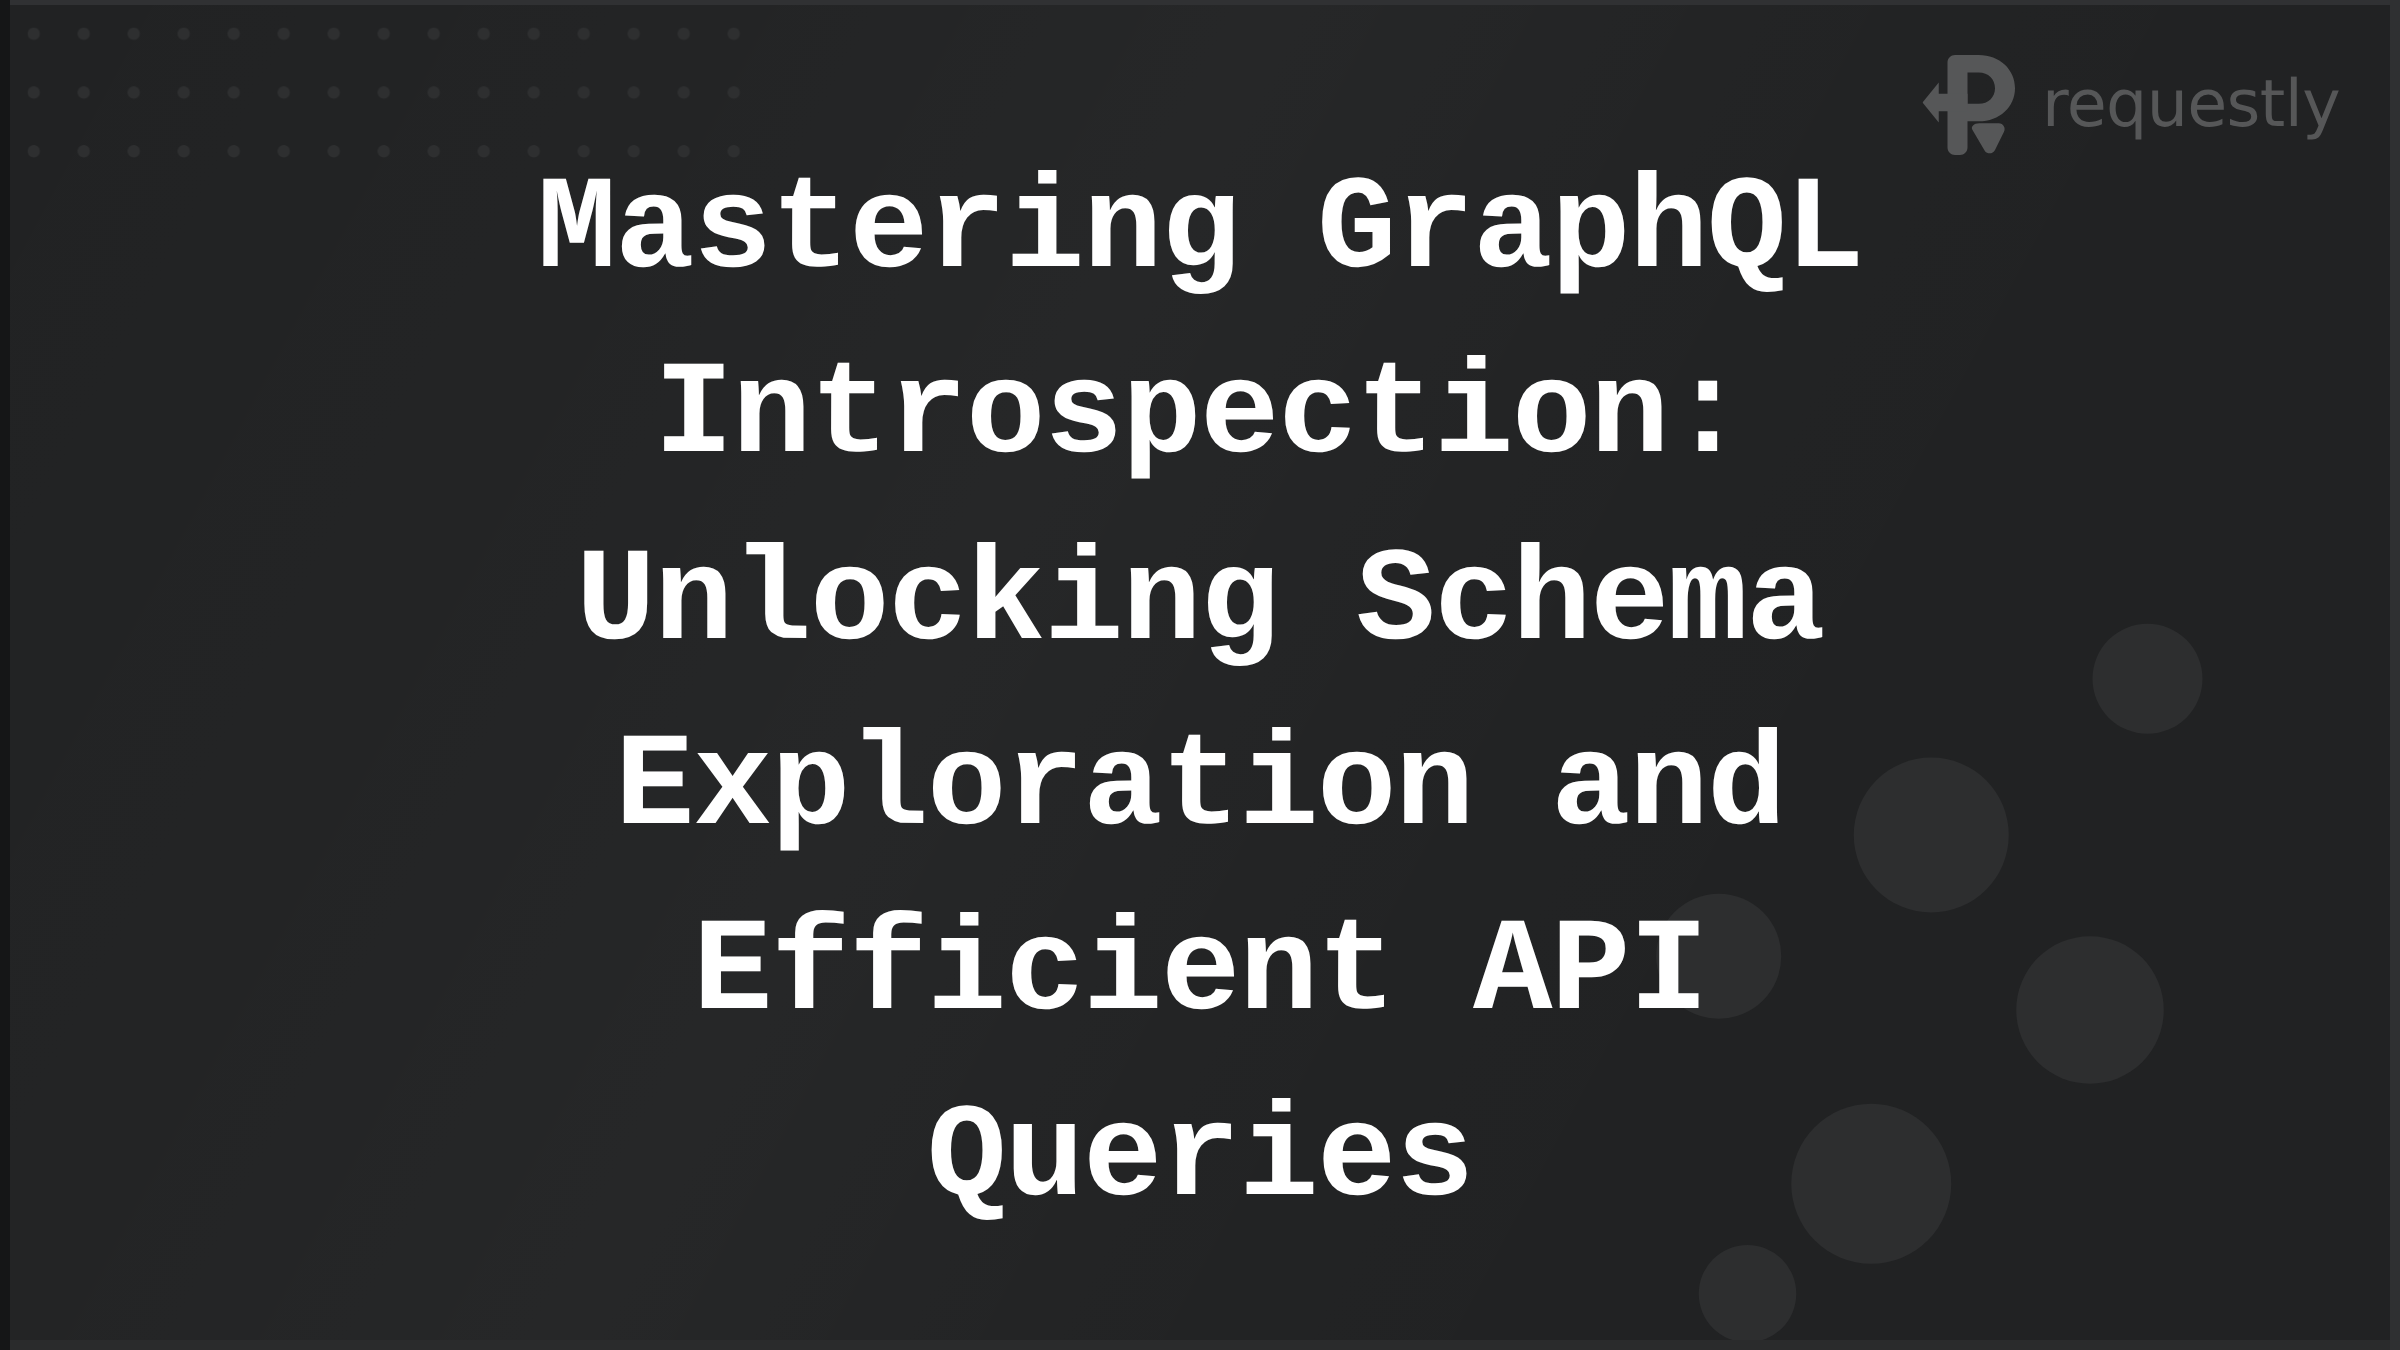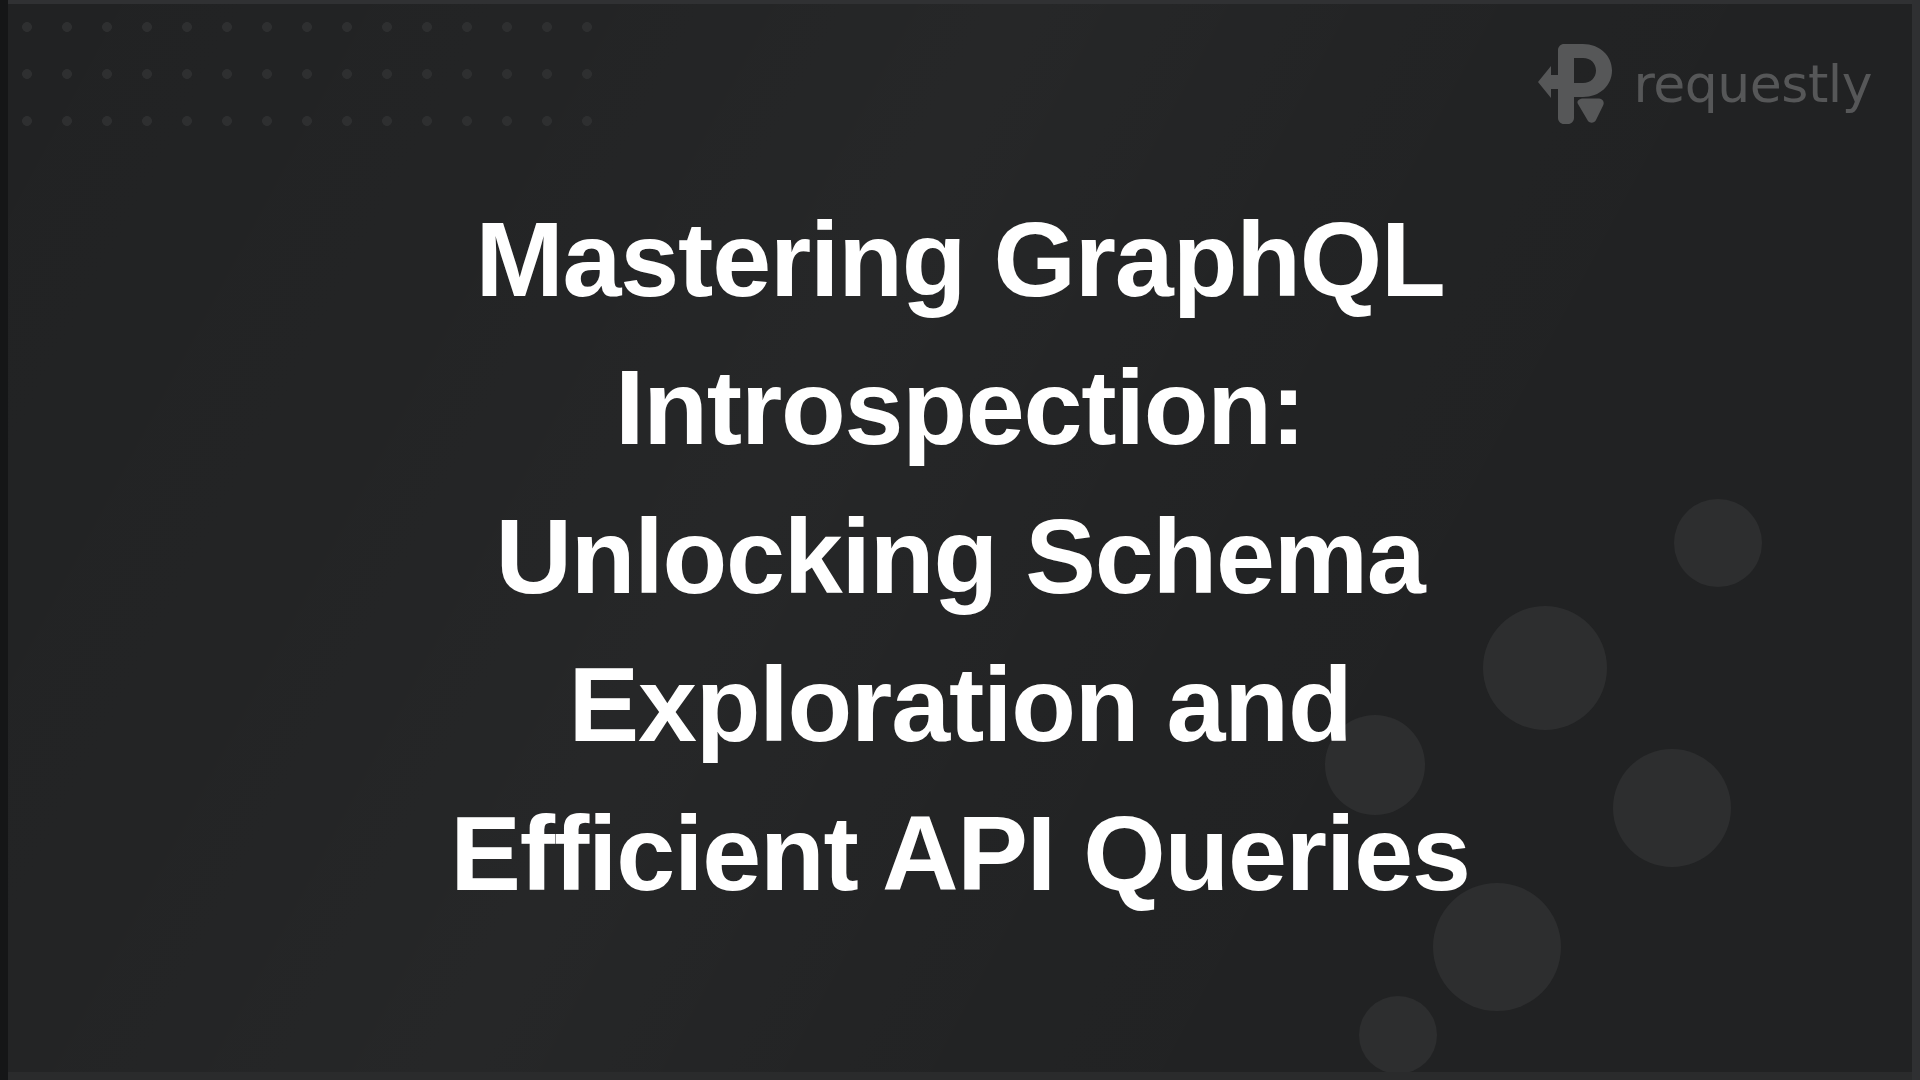--- a/index.html
+++ b/index.html
@@ -104,7 +104,7 @@
     padding: 0 170px;
   }
   .title {
-    font-family: Liberation Sans, sans-serif;
+    font-family: Liberation Mono, monospace;
     font-weight: 700;
     font-size: 106px;
     line-height: 1.40;

